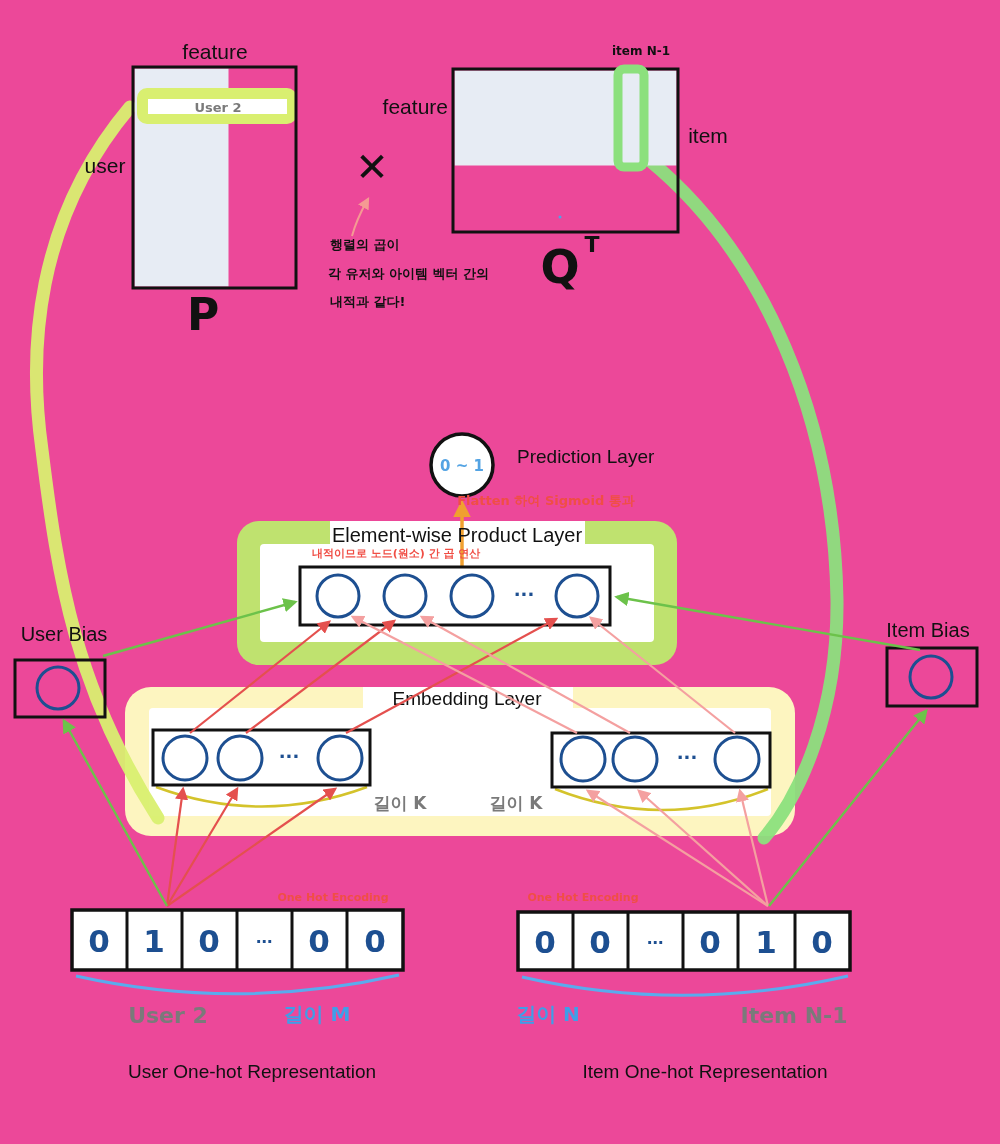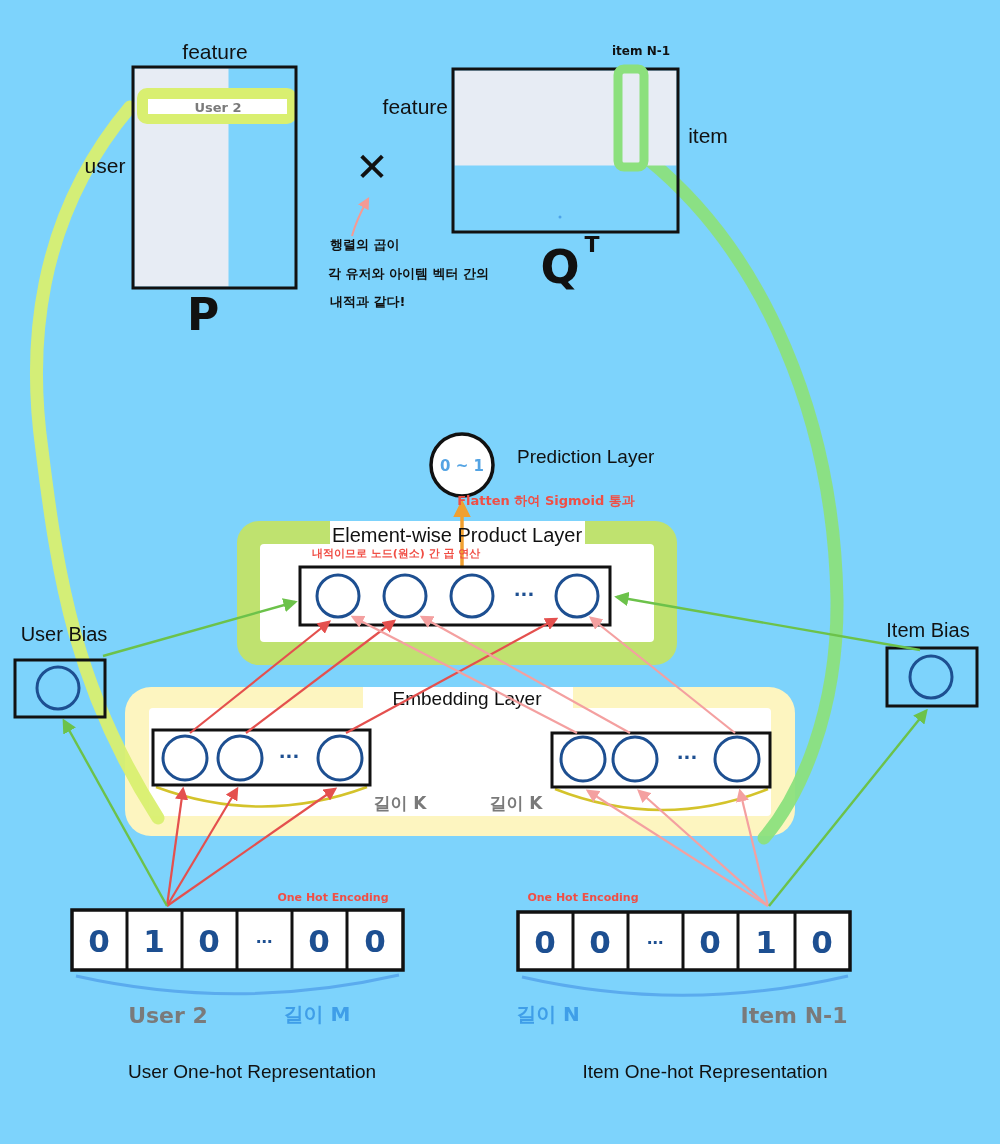--- a/index.html
+++ b/index.html
@@ -3,7 +3,7 @@
 <meta charset="utf-8">
 <style>
   html,body{margin:0;padding:0;background:#ffffff;}
-  .canvas{position:relative;width:1000px;height:1144px;background:#7dd3fc;overflow:hidden;}
+  .canvas{position:relative;width:1000px;height:1144px;background:#ec4899;overflow:hidden;}
   svg{position:absolute;left:0;top:0;}
   text{font-family:"Liberation Sans",sans-serif;fill:#111;}
   .print{font-family:"Liberation Sans",sans-serif;}

